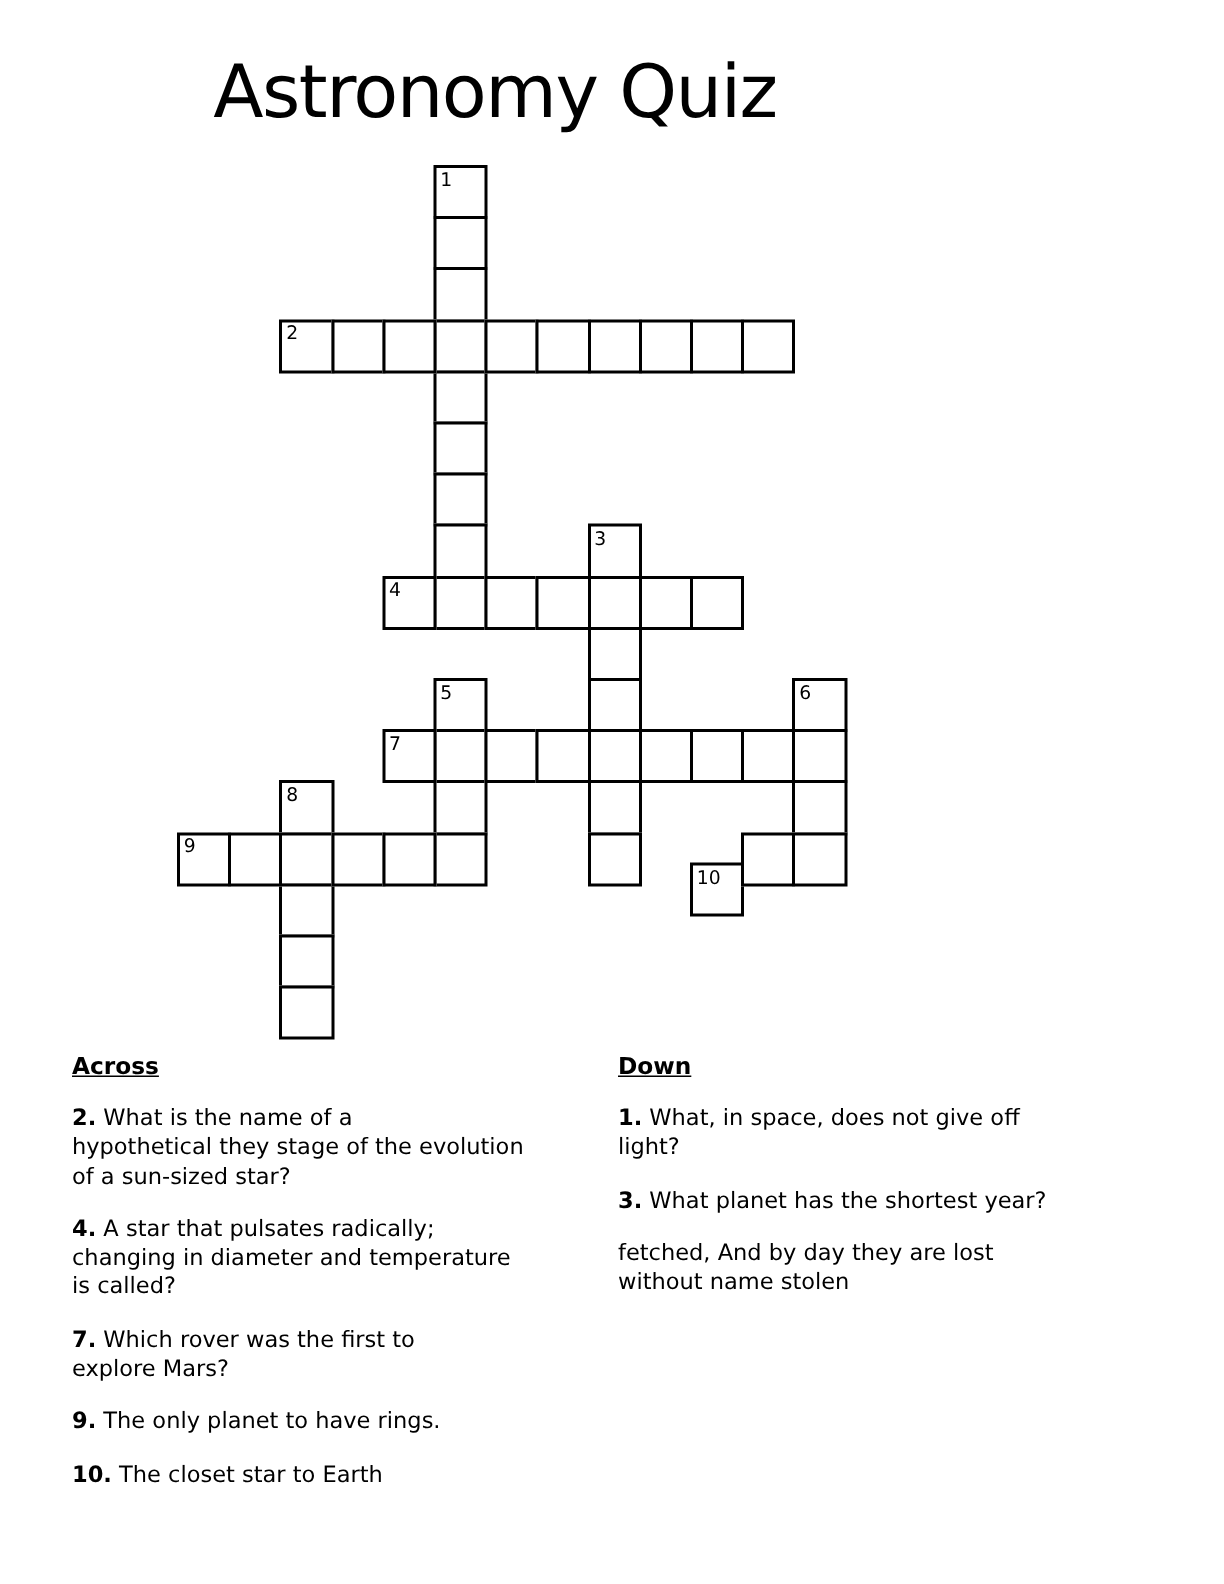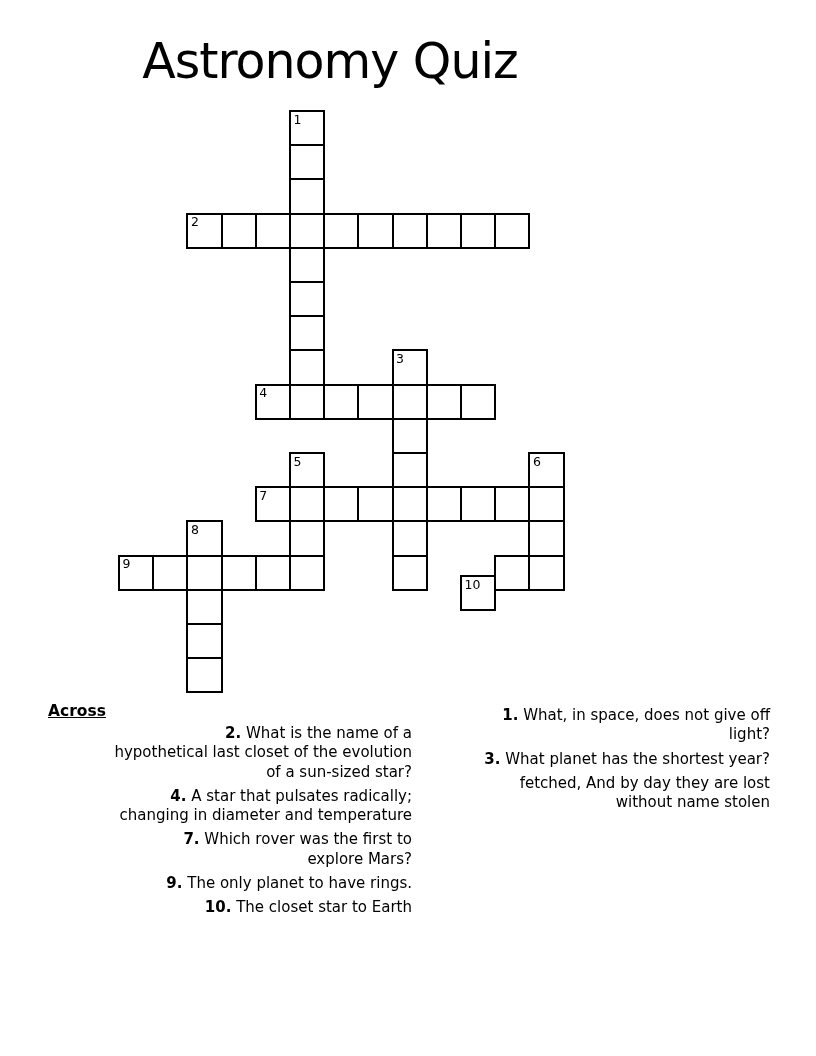--- a/index.html
+++ b/index.html
@@ -182,6 +182,7 @@
       </div>
   </div>
   <div class="clue-col down-col">
+    <div class="clue-heading">Down</div>
     <div>
         <div class="clue">
           <div class="clue-line"><span class="clue-num">1.</span> What, in space, does not give off</div>

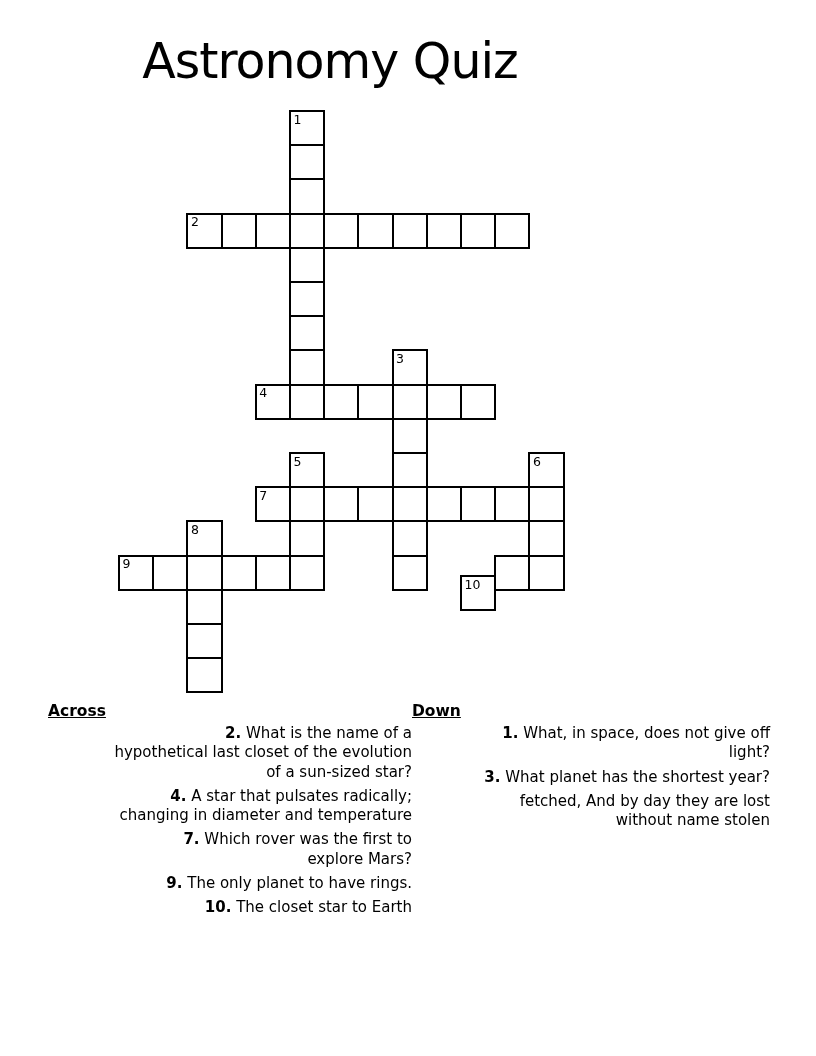--- a/index.html
+++ b/index.html
@@ -63,8 +63,7 @@
     margin: 0 0 4px 0;
   }
   .clue {
-    margin: 4px 0 5px 0;
-    text-align: right;
+    margin: 16px 0 5px 0;
   }
   .clue-line {
     font-size: 15px;

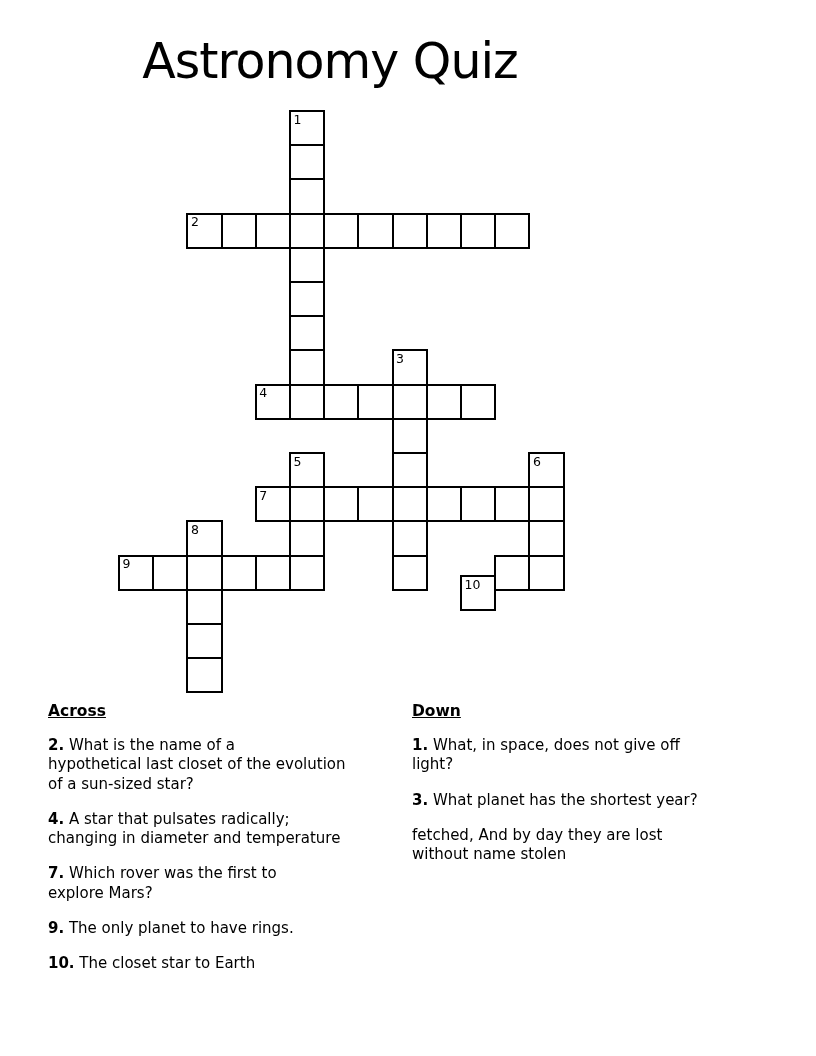--- a/index.html
+++ b/index.html
@@ -161,7 +161,7 @@
     <div>
         <div class="clue">
           <div class="clue-line"><span class="clue-num">2.</span> What is the name of a</div>
-          <div class="clue-line">hypothetical last closet of the evolution</div>
+          <div class="clue-line">hypothetical they stage of the evolution</div>
           <div class="clue-line">of a sun-sized star?</div>
         </div>
         <div class="clue">

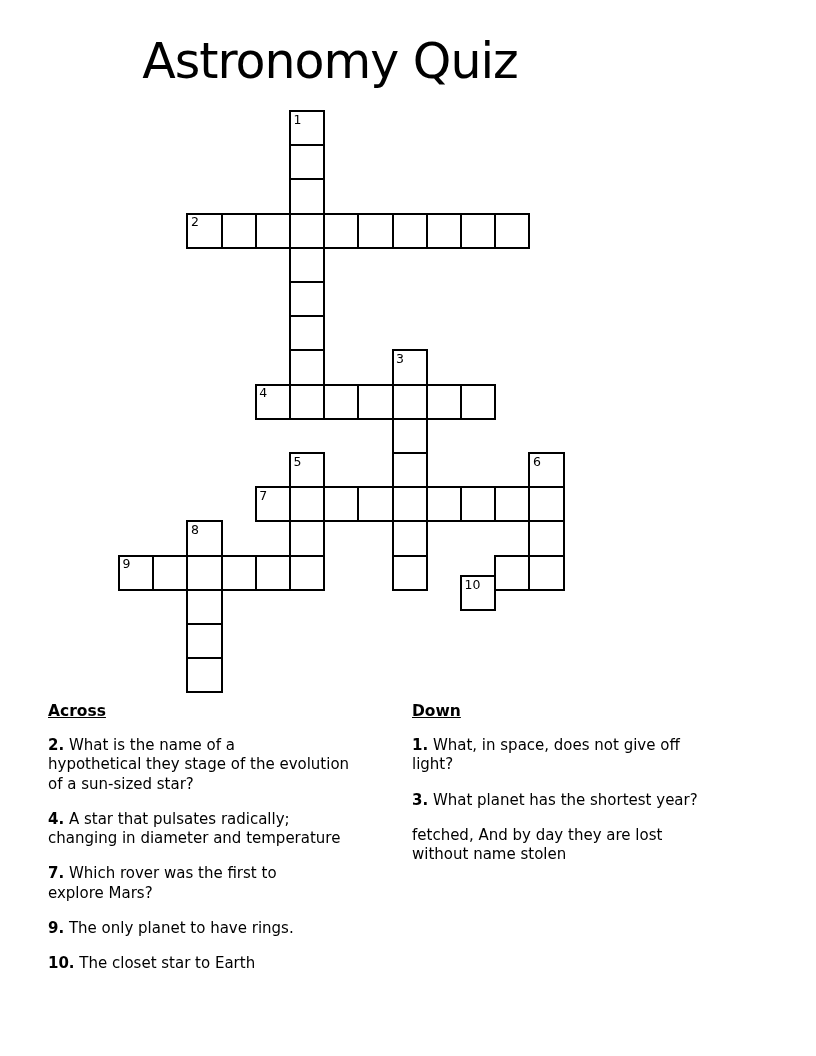--- a/index.html
+++ b/index.html
@@ -167,6 +167,7 @@
         <div class="clue">
           <div class="clue-line"><span class="clue-num">4.</span> A star that pulsates radically;</div>
           <div class="clue-line">changing in diameter and temperature</div>
+          <div class="clue-line">is called?</div>
         </div>
         <div class="clue">
           <div class="clue-line"><span class="clue-num">7.</span> Which rover was the first to</div>

